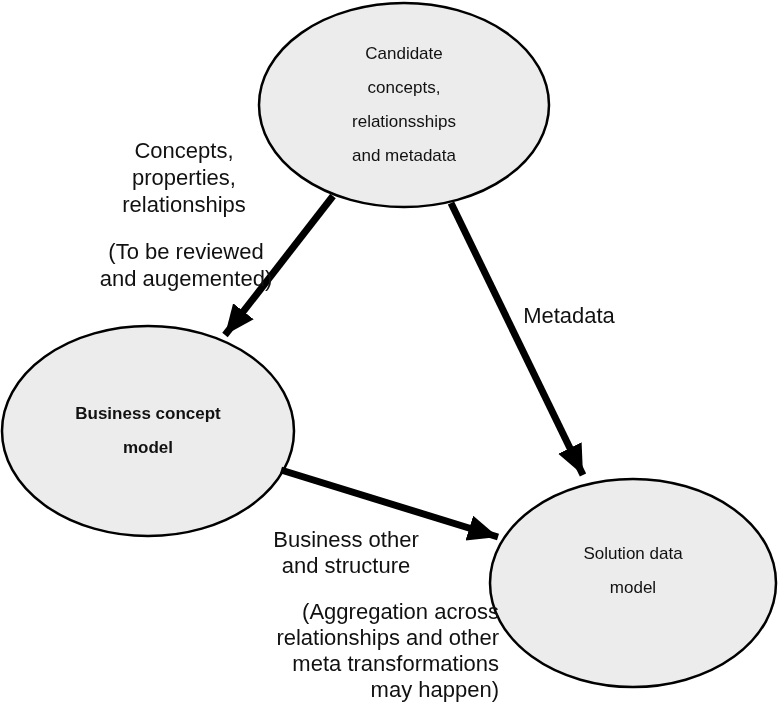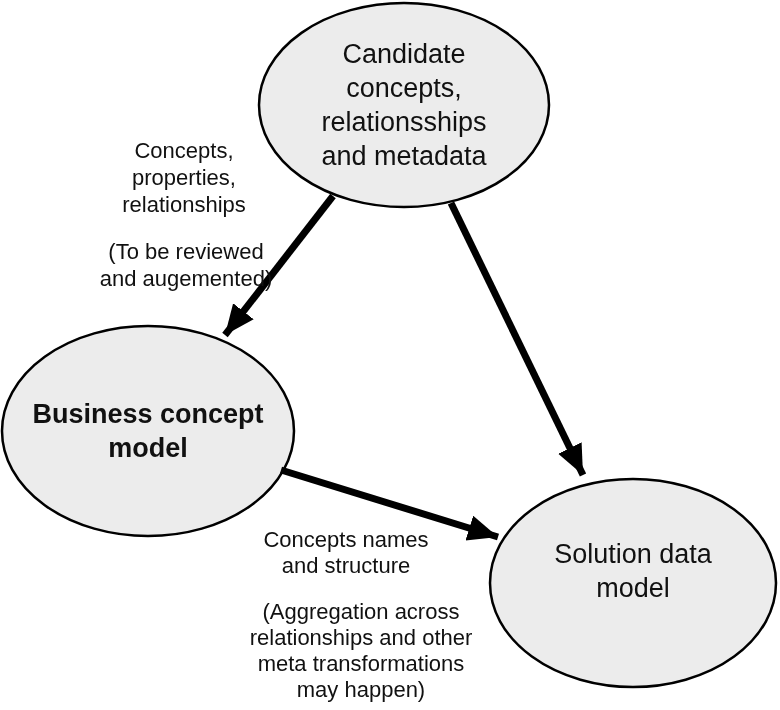--- a/index.html
+++ b/index.html
@@ -40,7 +40,7 @@
     justify-content: center;
     text-align: center;
     white-space: pre-line;
-    font-size: 27px;
+    font-size: 17px;
     line-height: 34px;
     color: var(--text-color);
     pointer-events: none;

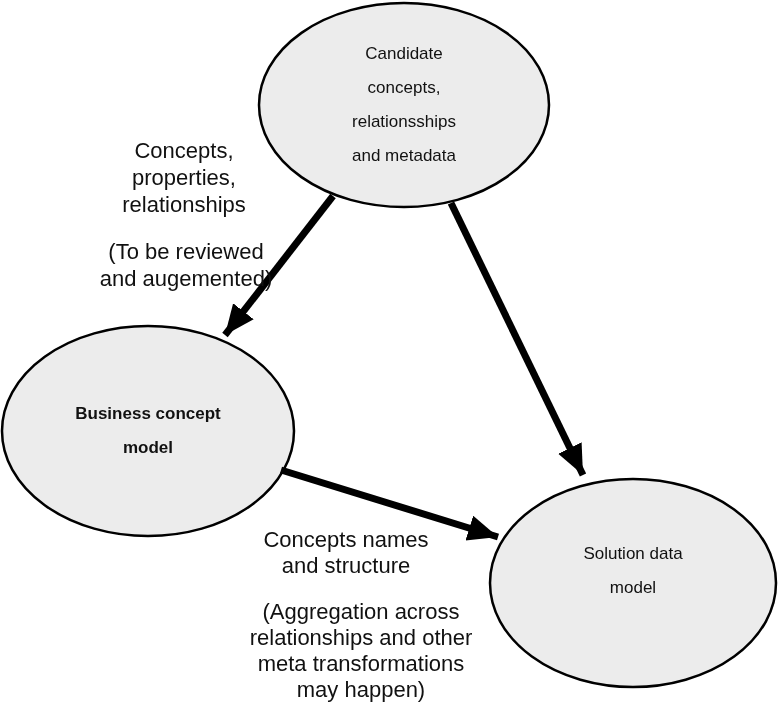--- a/index.html
+++ b/index.html
@@ -104,6 +104,7 @@
   <div class="edge-label e1-note">(To be reviewed
 and augemented)</div>
 
+  <div class="edge-label e2-label">Metadata</div>
 
   <div class="edge-label e3-label">Concepts names
 and structure</div>

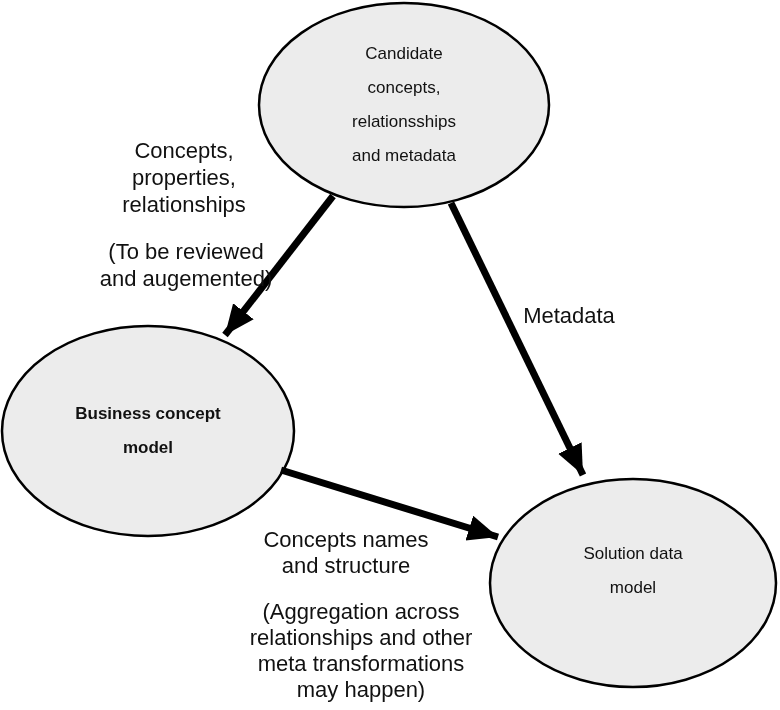--- a/index.html
+++ b/index.html
@@ -106,7 +106,7 @@
 
   <div class="edge-label e2-label">Metadata</div>
 
-  <div class="edge-label e3-label">Concepts names
+  <div class="edge-label e3-label">Business other
 and structure</div>
 
   <div class="edge-label e3-note">(Aggregation across

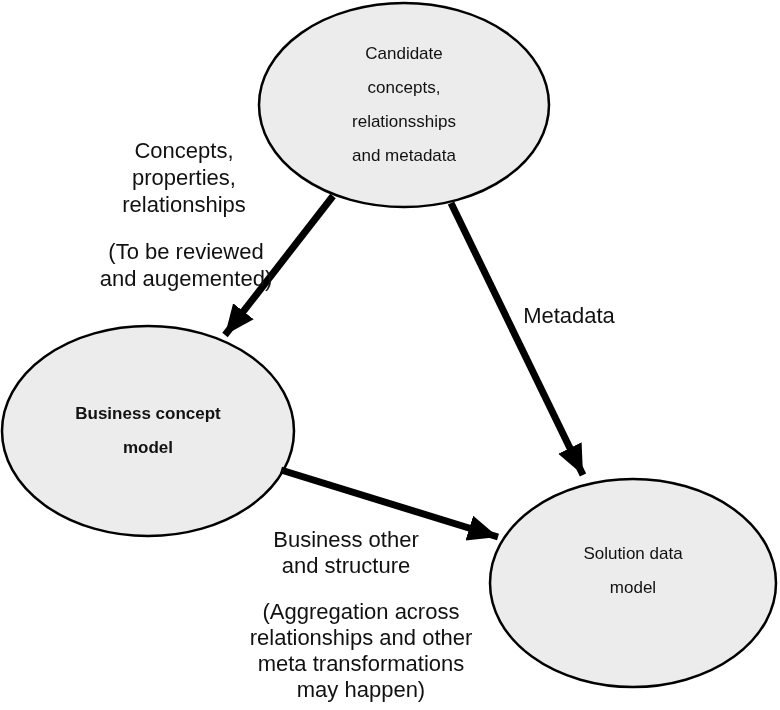--- a/index.html
+++ b/index.html
@@ -63,7 +63,7 @@
   .edge-label.e1-note  { left: 56px;  top: 238px; width: 260px; }
   .edge-label.e2-label { left: 469px; top: 302px; width: 200px; }
   .edge-label.e3-label { left: 226px; top: 527px; width: 240px; line-height: 26px; }
-  .edge-label.e3-note  { left: 211px; top: 599px; width: 300px; line-height: 26px; }
+  .edge-label.e3-note  { left: 199px; top: 599px; width: 300px; line-height: 26px; text-align: right; }
 </style>
 </head>
 <body>

